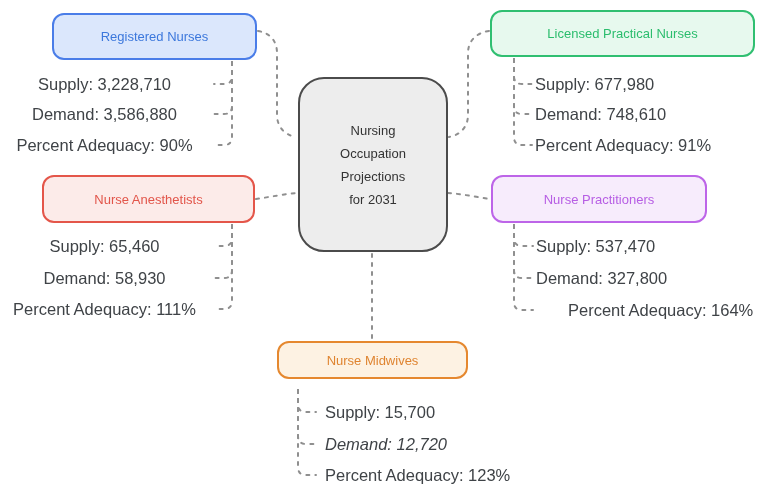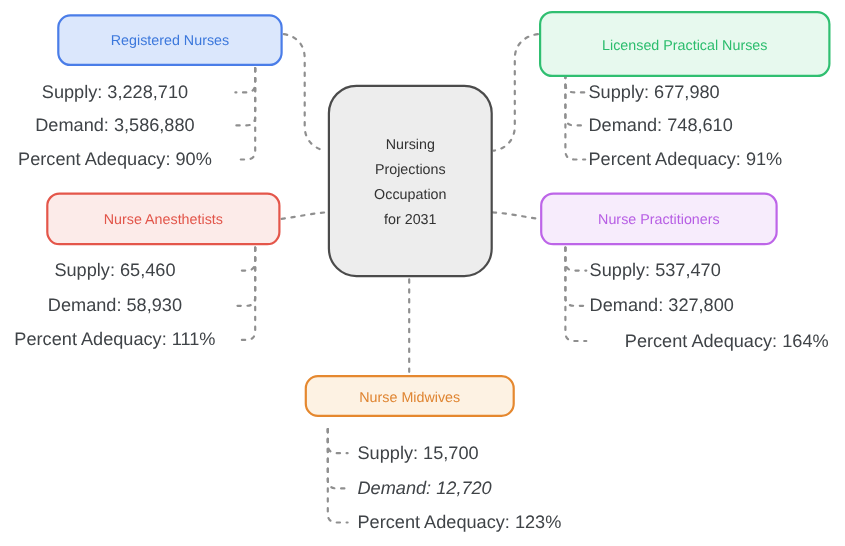--- a/index.html
+++ b/index.html
@@ -25,7 +25,7 @@
   }
   .center-node span { display:block; }
   .g0 { left:52px;  top:13px;  width:205px; height:47px; }
-  .g1 { left:490px; top:10px;  width:265px; height:60px;text-align:right; }
+  .g1 { left:490px; top:10px;  width:265px; height:47px;text-align:right; }
   .g2 { left:42px;  top:175px; width:213px; height:48px; }
   .g3 { left:491px; top:175px; width:216px; height:48px; }
   .g4 { left:277px; top:341px; width:191px; height:38px; }

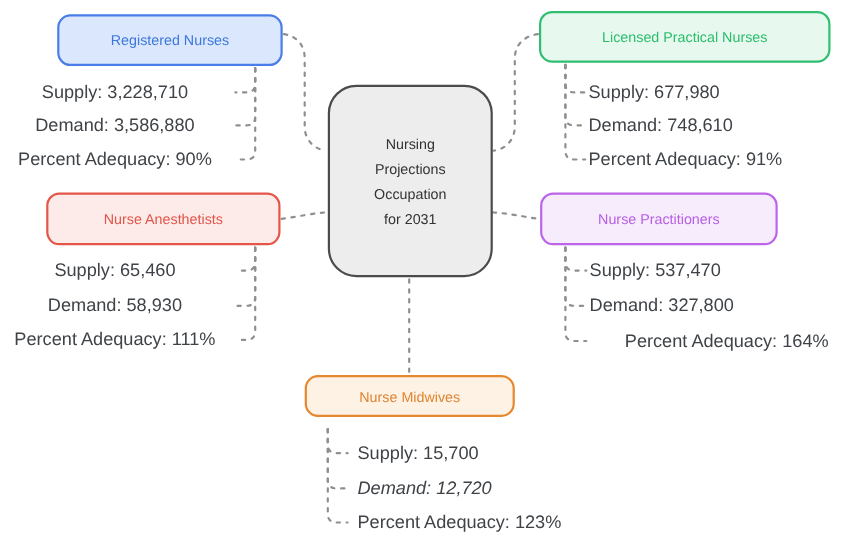--- a/index.html
+++ b/index.html
@@ -77,8 +77,8 @@
 
   <div class="node center-node" id="center-node" style="--bd: #4b4b4b; --bg: #ededed; --fg: #333333;">
     <span>Nursing</span>
+    <span>Occupation</span>
     <span>Projections</span>
-    <span>Occupation</span>
     <span>for 2031</span>
   </div>
 

